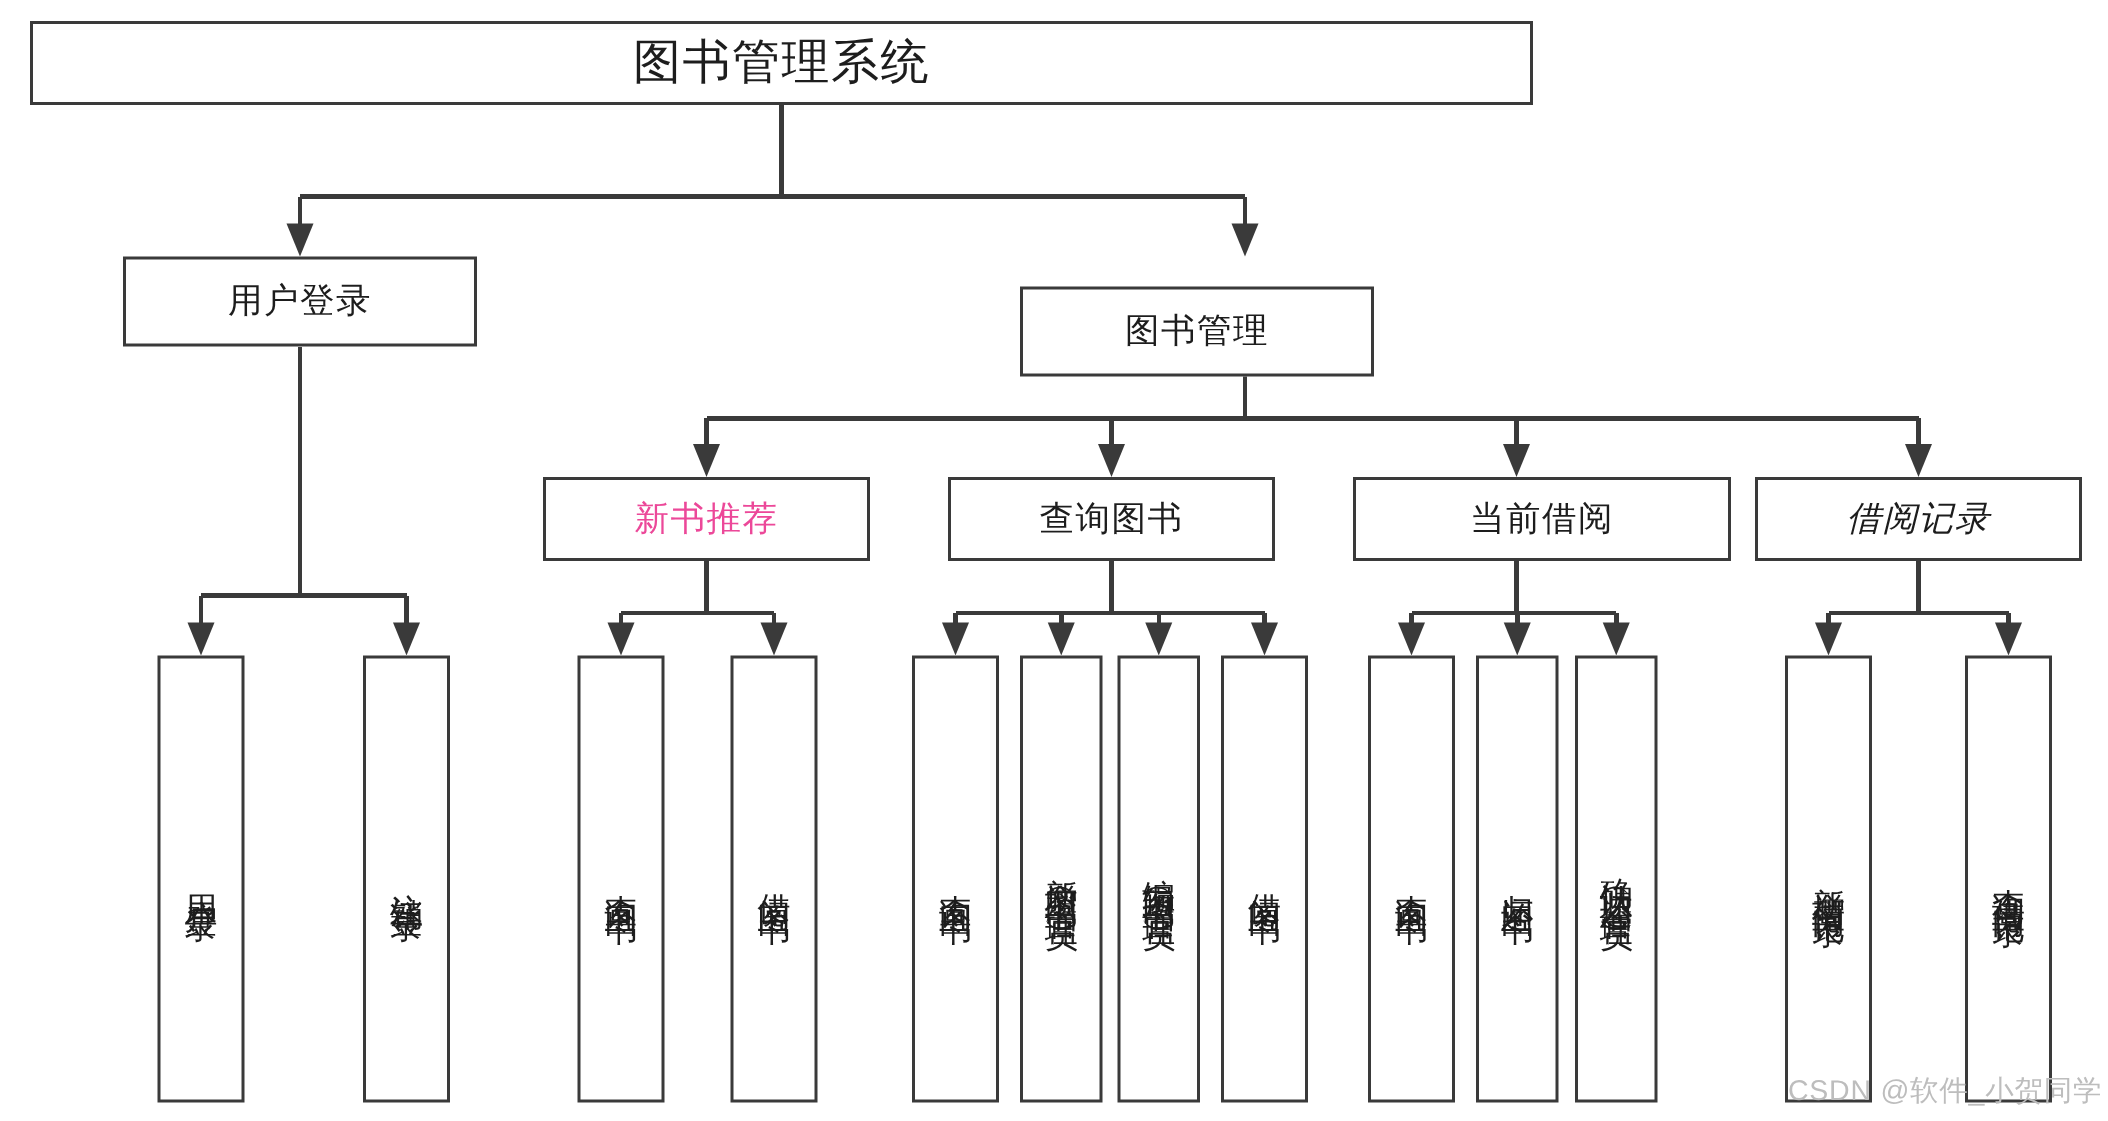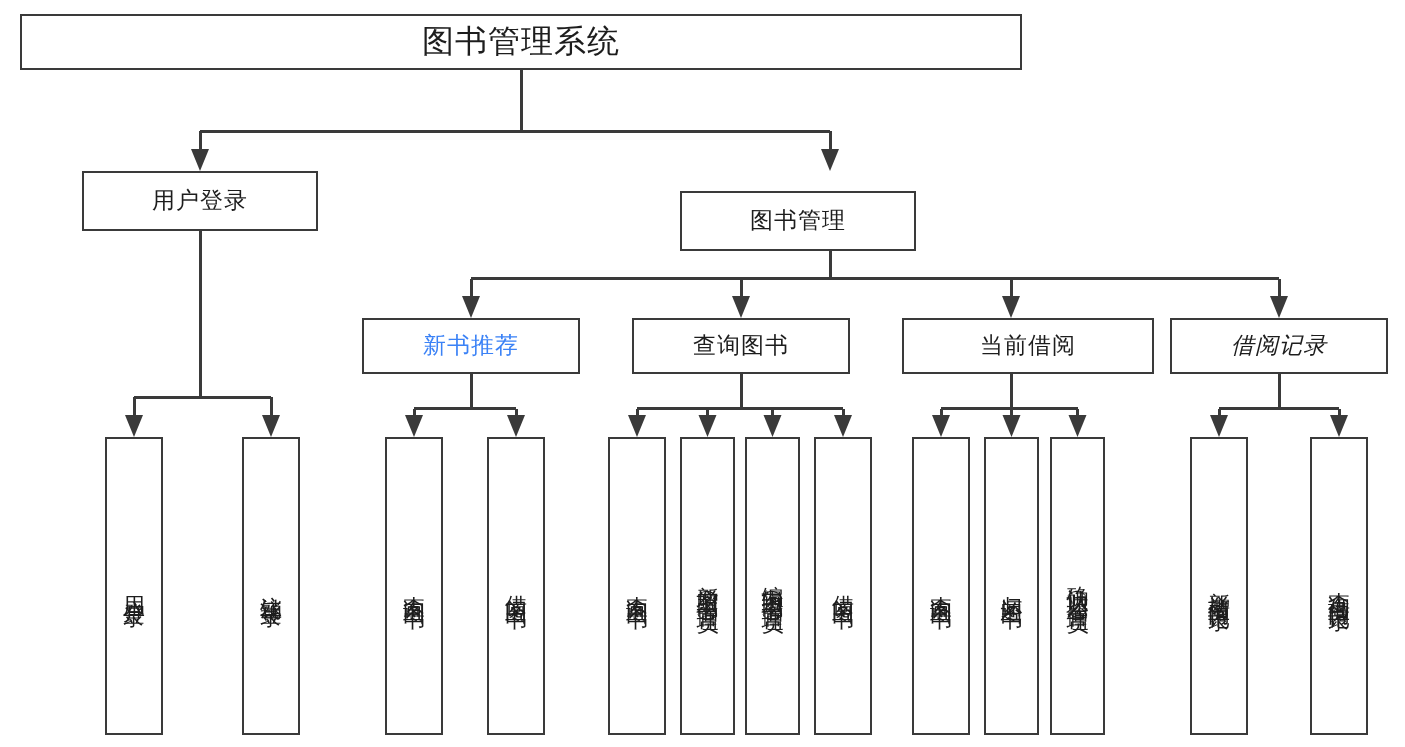--- a/index.html
+++ b/index.html
@@ -143,7 +143,7 @@
         <span class="lbl" style="color: rgb(29, 29, 29);">图书管理</span>
       </div>
       <div class="node h" style="left: 362px; top: 318px; width: 218px; height: 56px; border-color: rgb(58, 58, 58);">
-        <span class="lbl" style="color: #3b82f6;">新书推荐</span>
+        <span class="lbl" style="color: #ec4899;">新书推荐</span>
       </div>
       <div class="node h" style="left: 632px; top: 318px; width: 218px; height: 56px; border-color: rgb(58, 58, 58);">
         <span class="lbl" style="color: rgb(29, 29, 29);">查询图书</span>

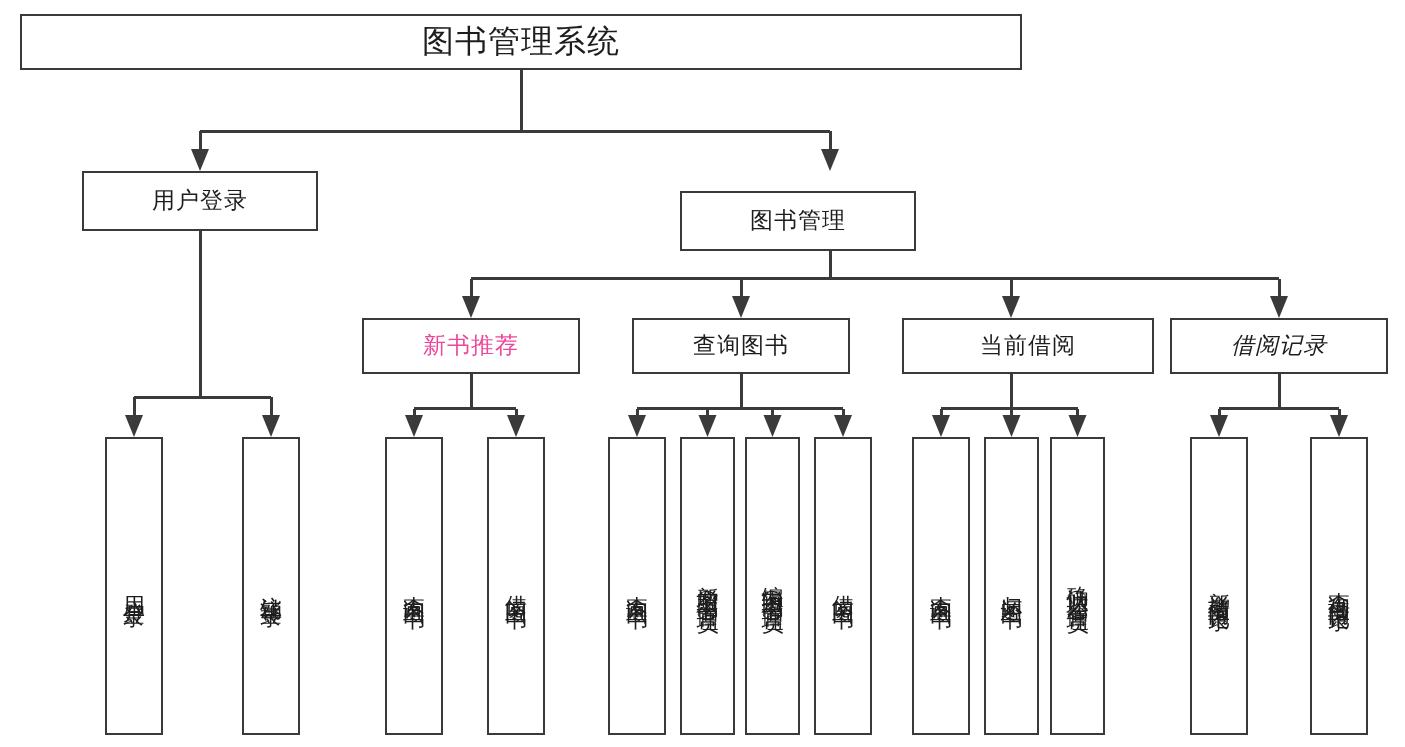--- a/index.html
+++ b/index.html
@@ -194,6 +194,7 @@
         <span class="lbl" style="color: rgb(29, 29, 29);">查询借阅记录</span>
       </div>
     </div>
+  <div class="watermark" style="left:1192px; top:714px;">CSDN @软件_小贺同学</div>
 </div>
 
 </body></html>

